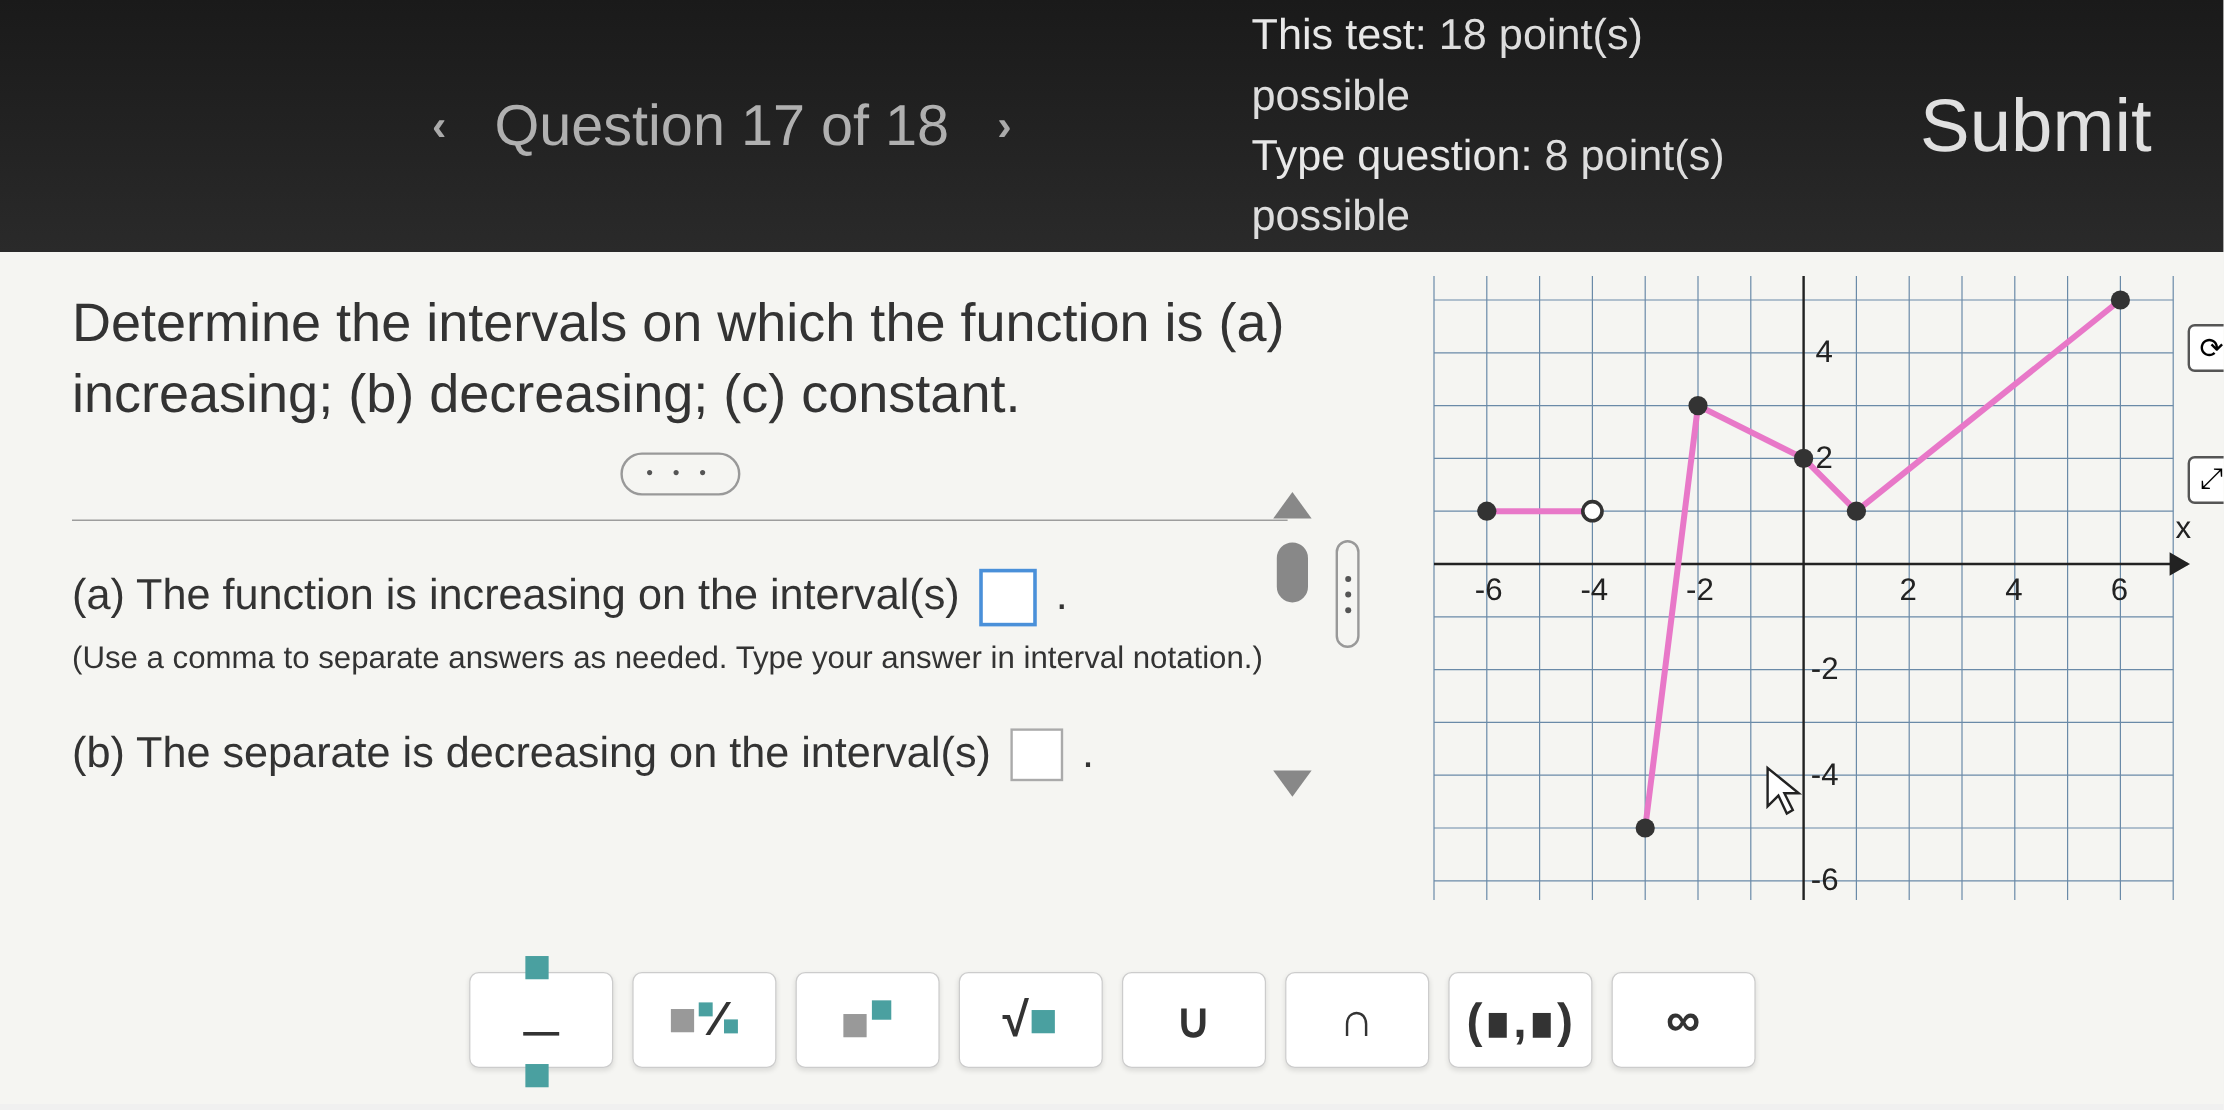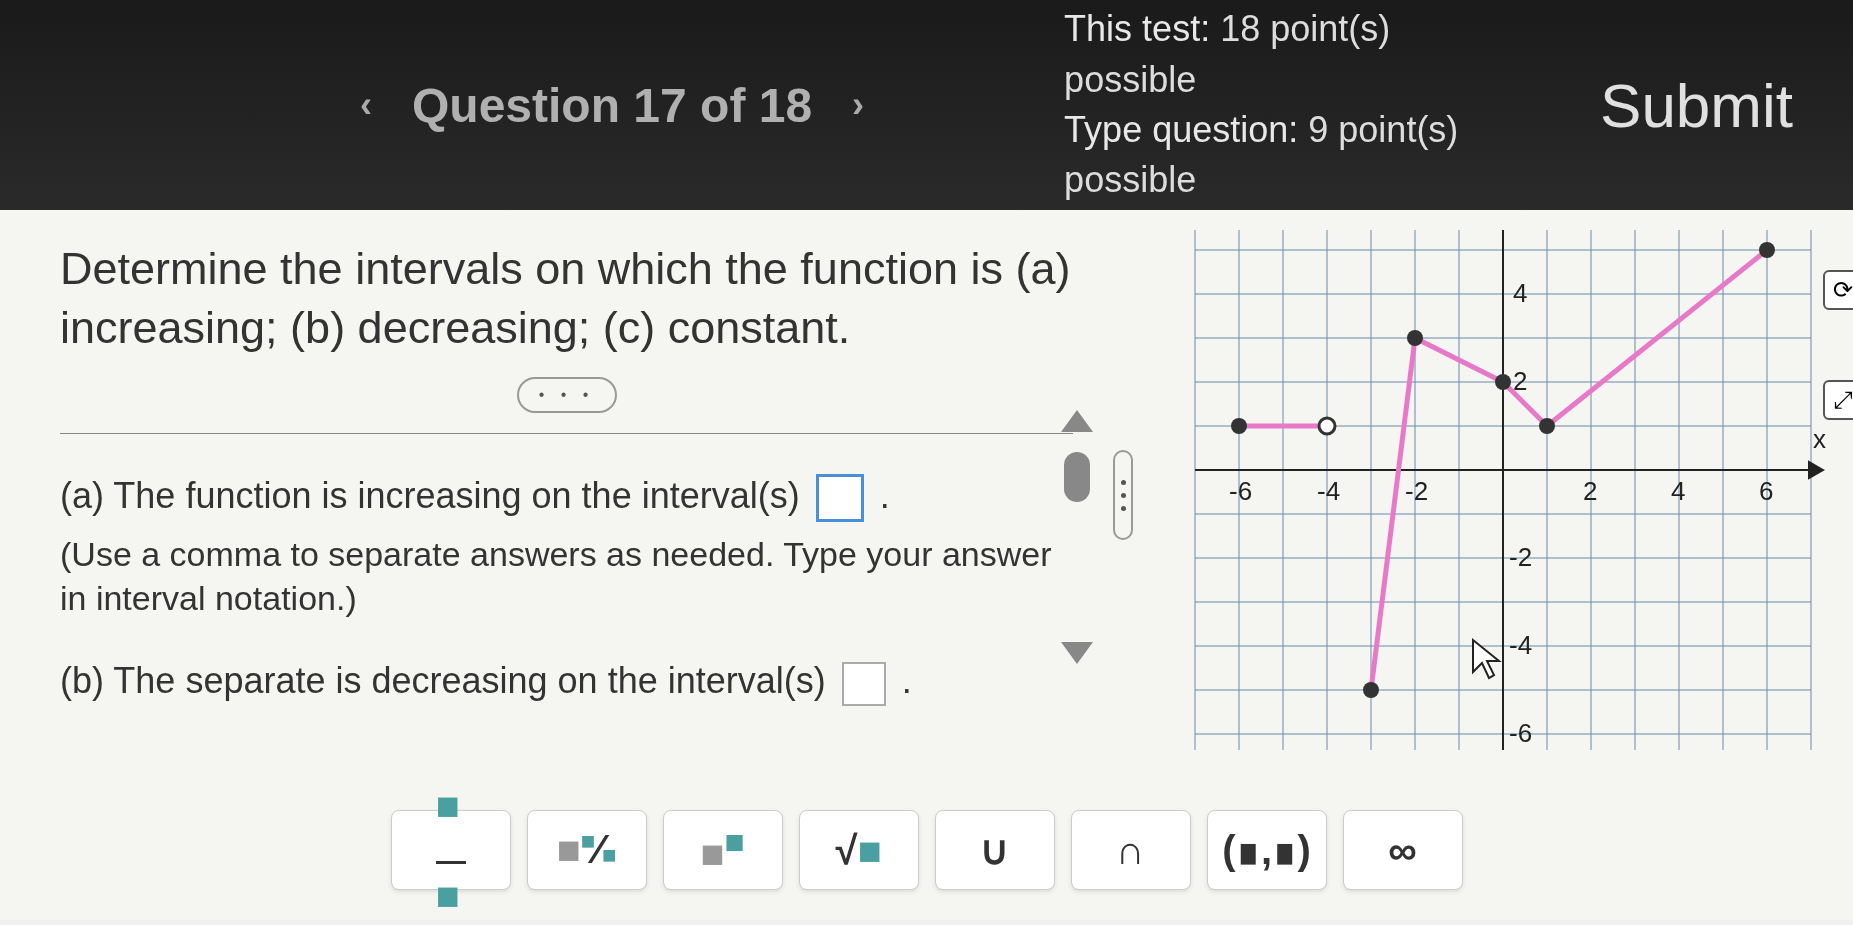--- a/index.html
+++ b/index.html
@@ -32,7 +32,7 @@
 }
 .question-label {
   font-size: 48px;
-  font-weight: bold;
+  font-weight: normal;
   color: #b0b0b0;
   margin: 0 20px;
 }

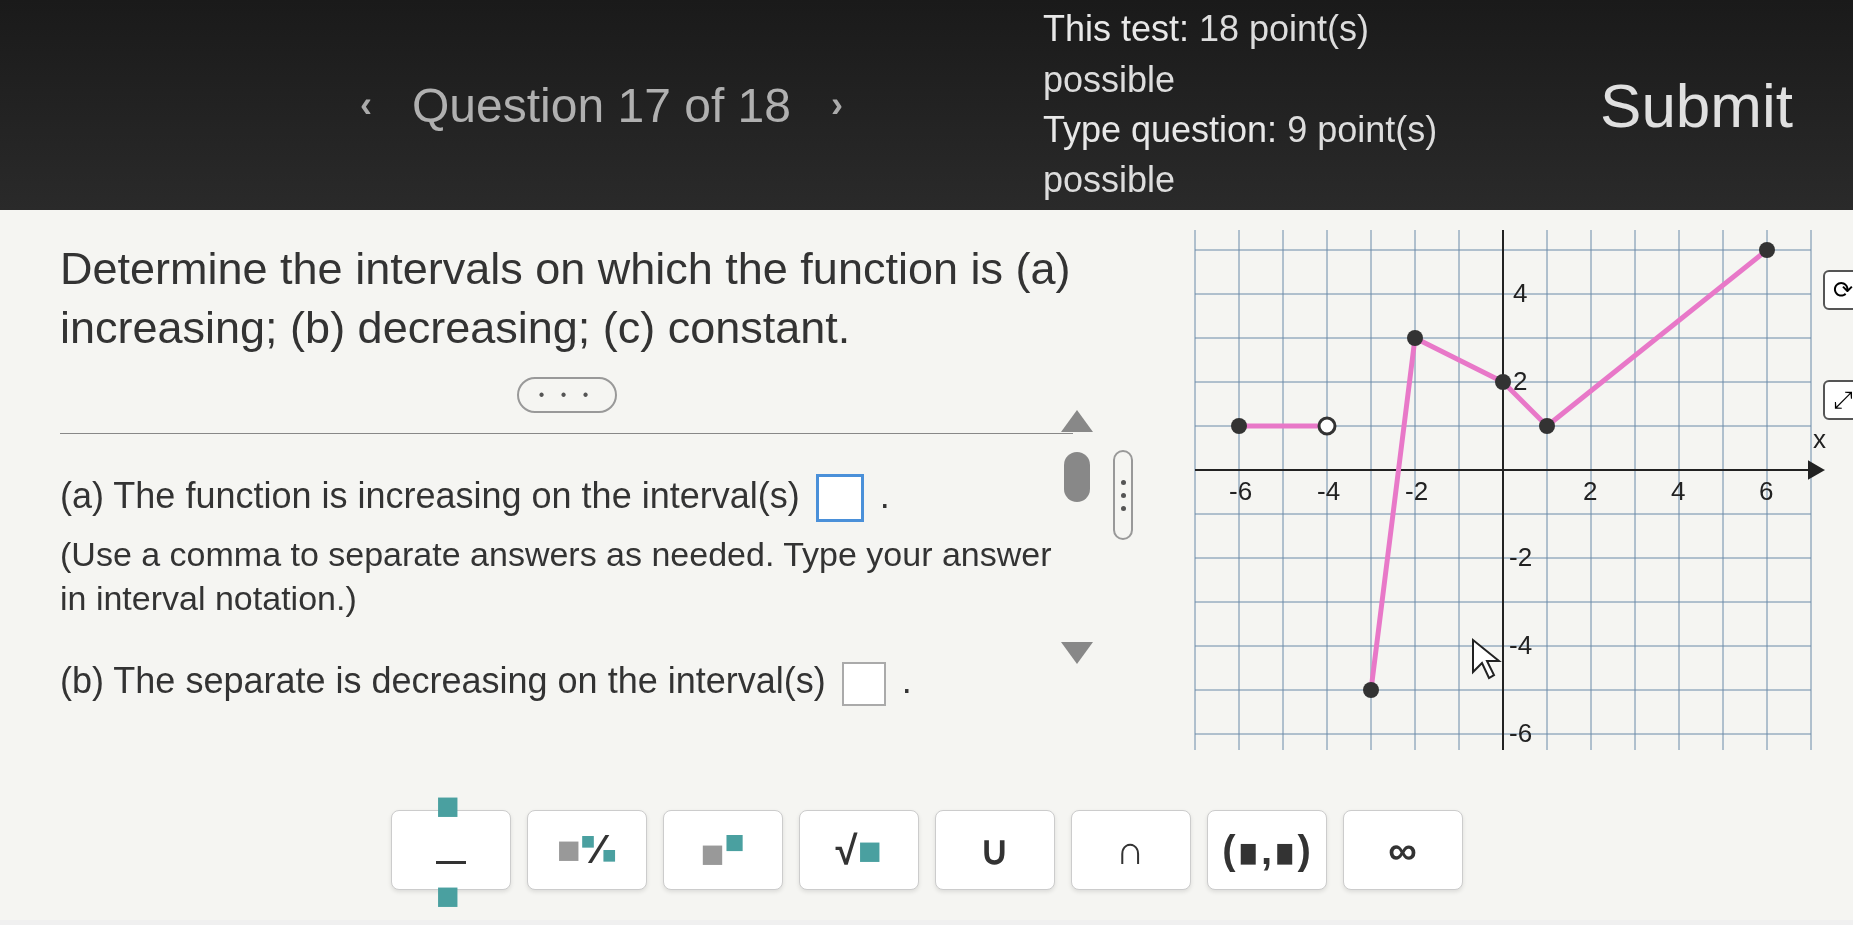--- a/index.html
+++ b/index.html
@@ -212,7 +212,7 @@
   <div class="test-info">
     <div><b>This test:</b> <span>18 point(s)</span></div>
     <div>possible</div>
-    <div><b>Type question:</b> <span>9 point(s)</span></div>
+    <div><b>Type question:</b> <span>8 point(s)</span></div>
     <div>possible</div>
   </div>
   <div class="submit-btn">Submit</div>

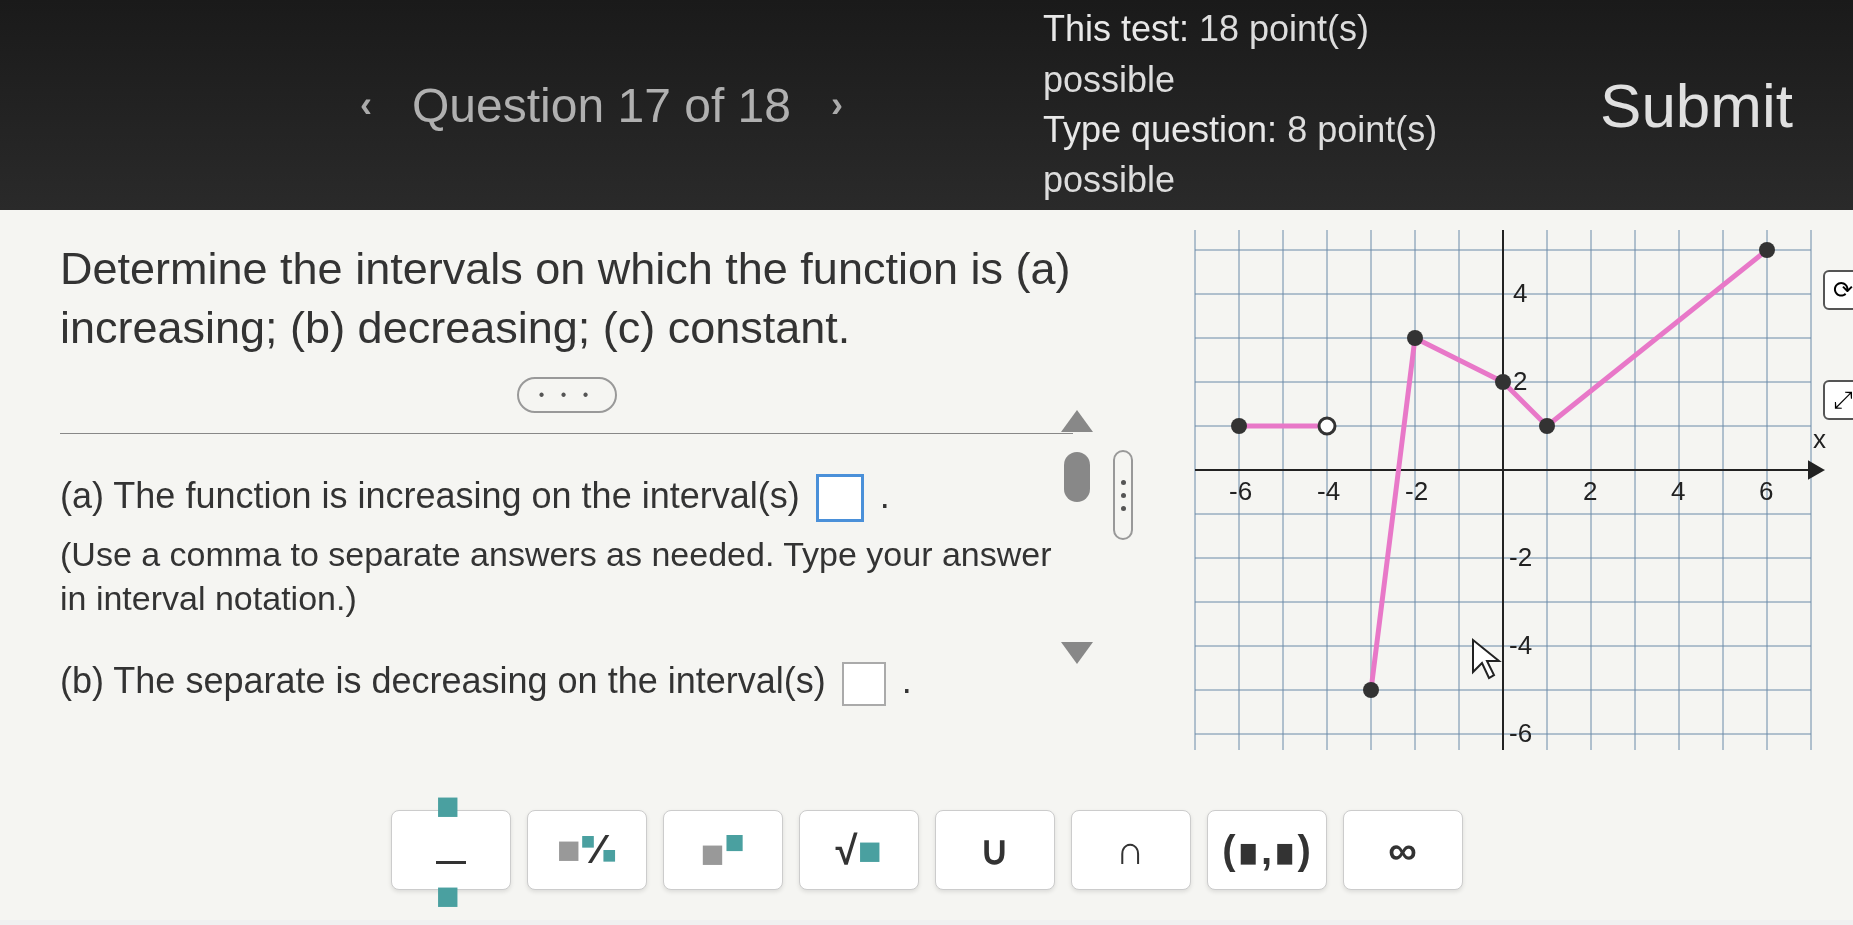--- a/index.html
+++ b/index.html
@@ -108,7 +108,7 @@
   margin: 0 6px;
 }
 .hint {
-  font-size: 34px;
+  font-size: 26px;
   color: #333;
   margin-bottom: 40px;
   line-height: 1.3;

